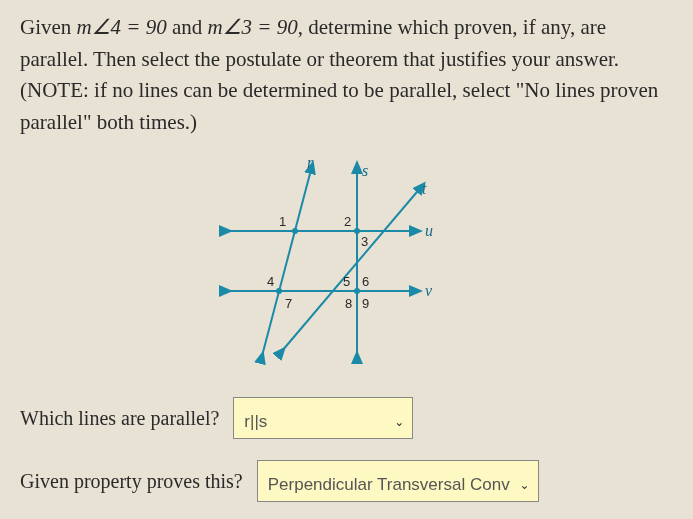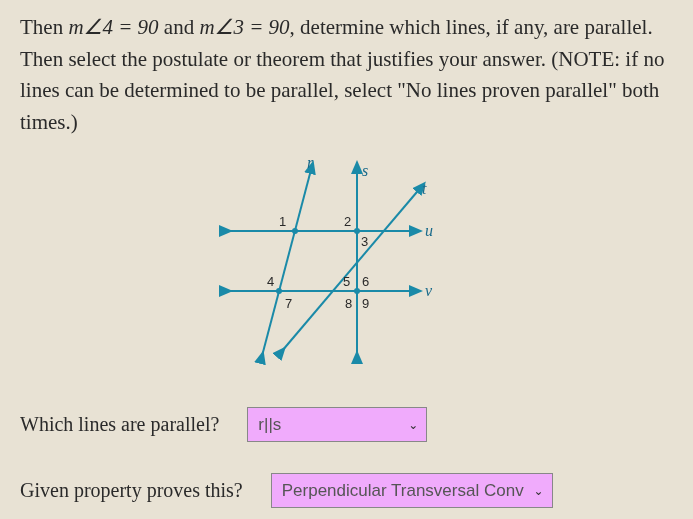--- a/index.html
+++ b/index.html
@@ -72,7 +72,7 @@
 <body>
 
 <div class="question-text">
-  <span>Then </span><span class="angle">m∠4 = 90</span><span> and </span><span class="angle">m∠3 = 90</span><span>, determine which lines, if any, are</span>
+  <span>Given </span><span class="angle">m∠4 = 90</span><span> and </span><span class="angle">m∠3 = 90</span><span>, determine which lines, if any, are</span>
   <span>parallel. Then select the postulate or theorem that justifies your</span>
   <span>answer. (NOTE: if no lines can be determined to be parallel, select</span>
   <span>"No lines proven parallel" both times.)</span>

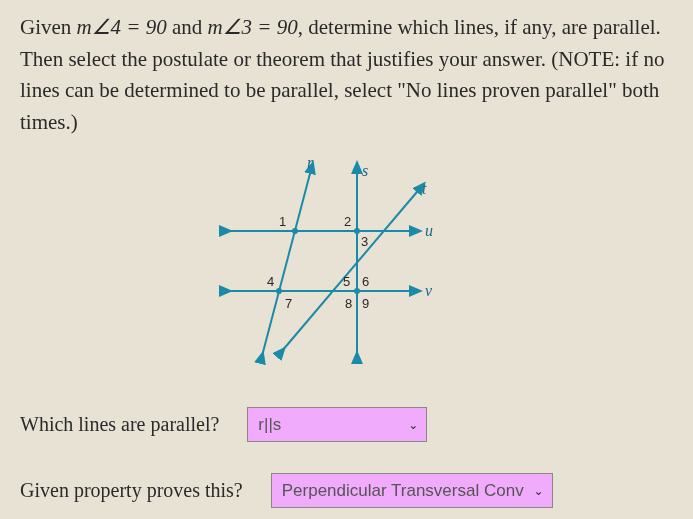--- a/index.html
+++ b/index.html
@@ -72,7 +72,7 @@
 <body>
 
 <div class="question-text">
-  <span>Given </span><span class="angle">m∠4 = 90</span><span> and </span><span class="angle">m∠3 = 90</span><span>, determine which lines, if any, are</span>
+  <span>Given </span><span class="angle">m∠4 = 90</span><span> and </span><span class="angle">m∠3 = 90</span><span>, determine which proven, if any, are</span>
   <span>parallel. Then select the postulate or theorem that justifies your</span>
   <span>answer. (NOTE: if no lines can be determined to be parallel, select</span>
   <span>"No lines proven parallel" both times.)</span>

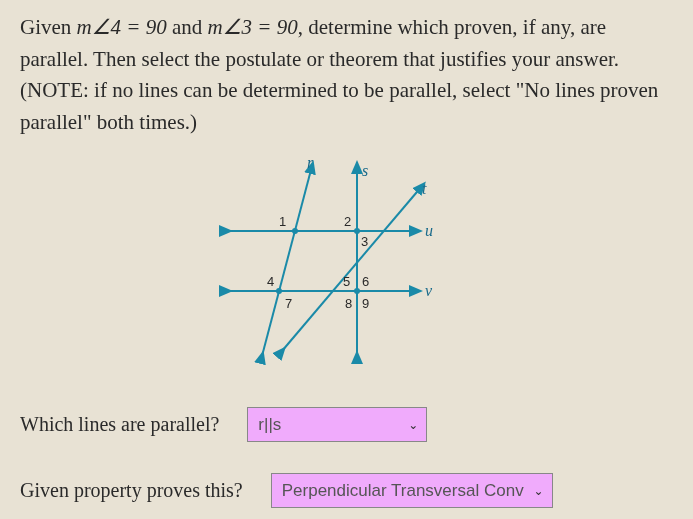--- a/index.html
+++ b/index.html
@@ -32,8 +32,8 @@
     .question-row {
       display: flex;
       align-items: center;
-      gap: 28px;
-      margin-top: 31px;
+      gap: 14px;
+      margin-top: 21px;
       font-size: 20px;
     }
     .dropdown {

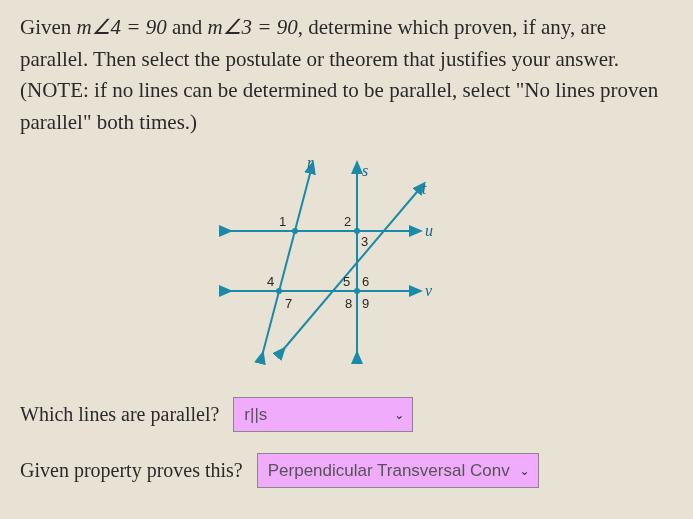--- a/index.html
+++ b/index.html
@@ -37,9 +37,9 @@
       font-size: 20px;
     }
     .dropdown {
-      background: #f0abfc;
+      background: #fef9c3;
       border: 1px solid #888;
-      padding: 7px 28px 6px 10px;
+      padding: 14px 28px 6px 10px;
       font-size: 17px;
       color: #555;
       min-width: 180px;

